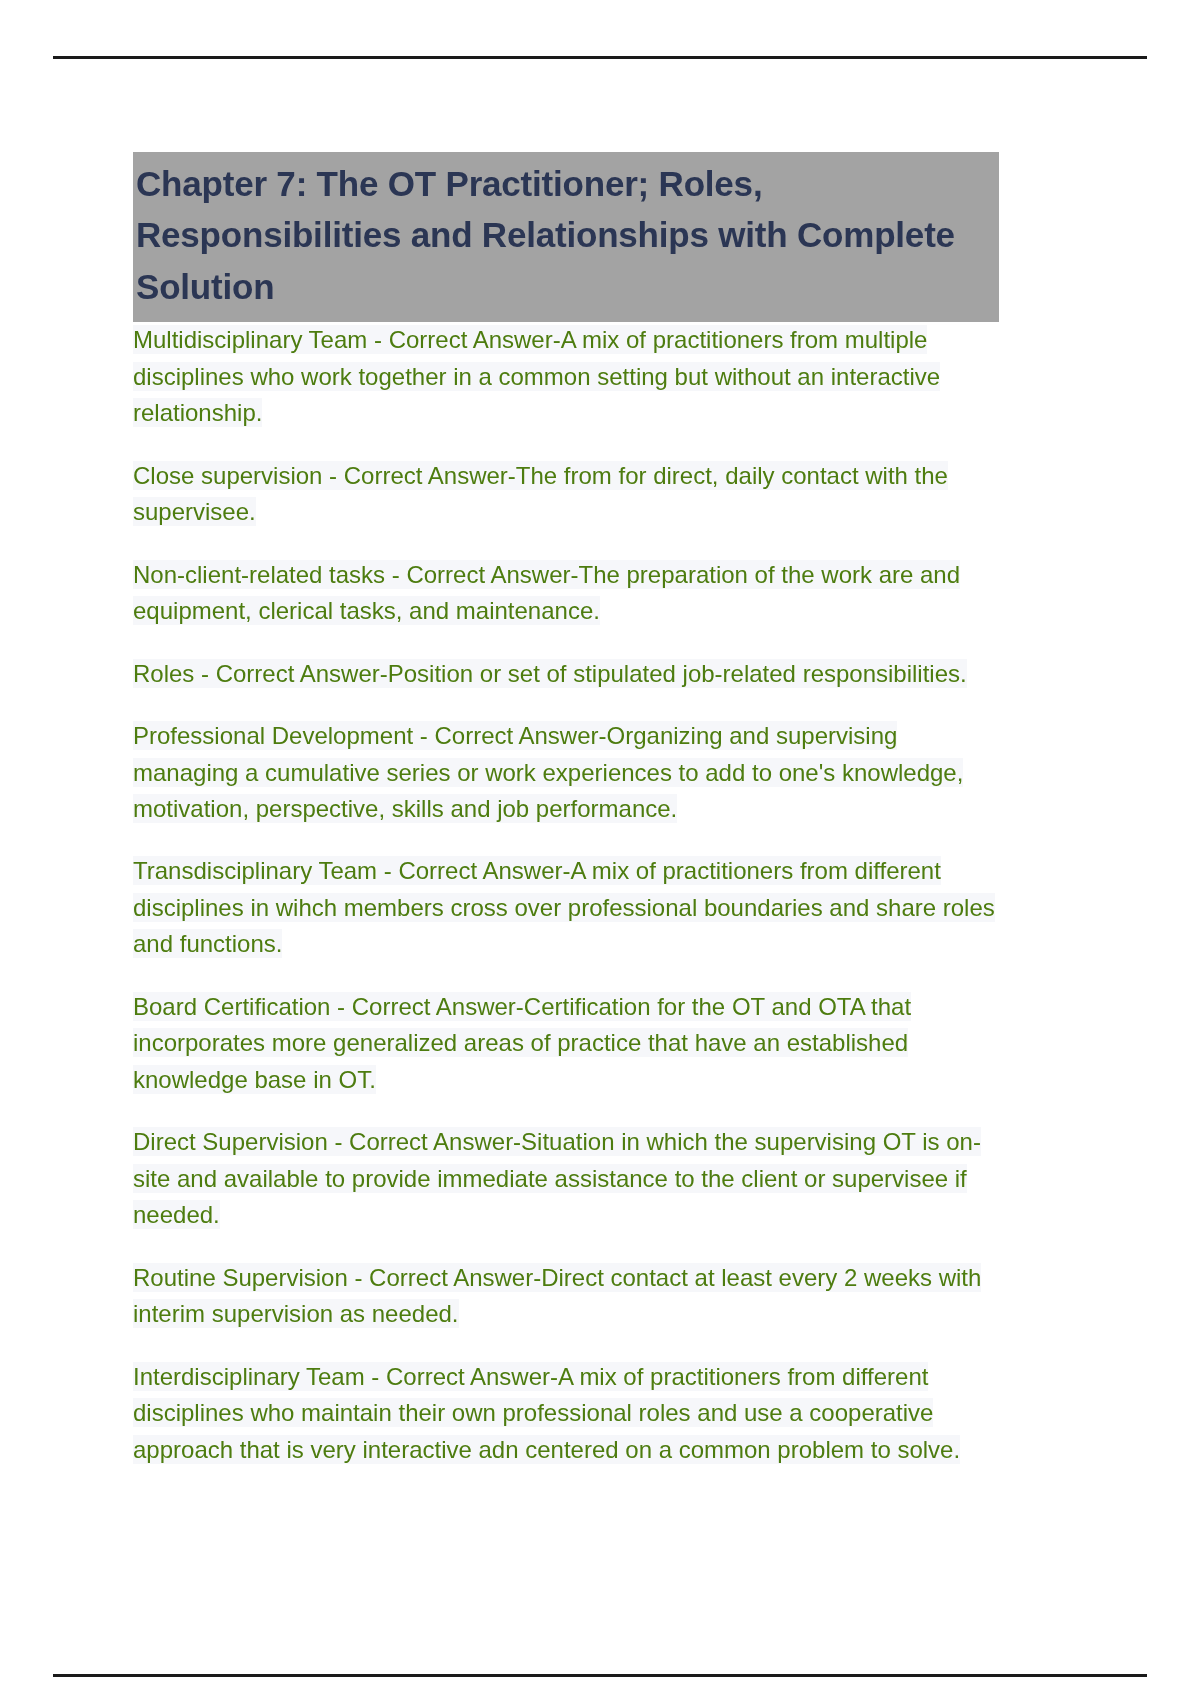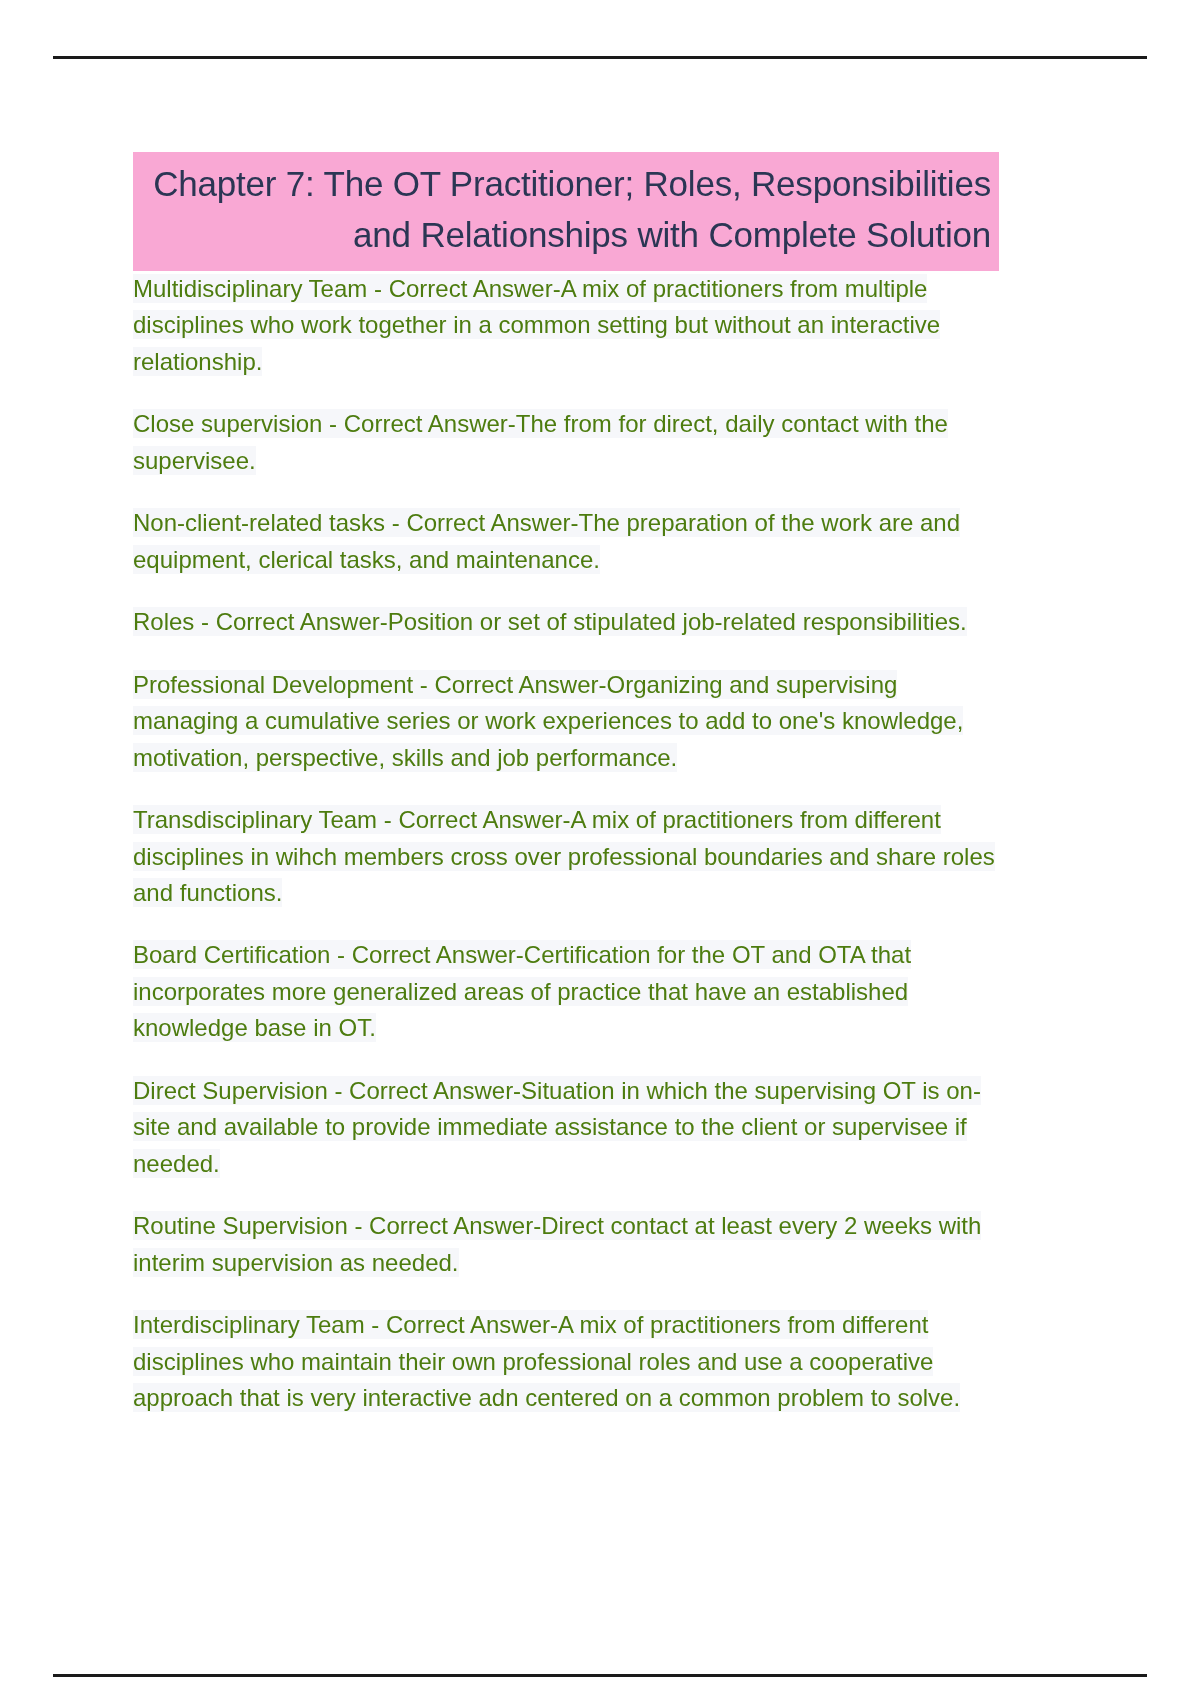--- a/index.html
+++ b/index.html
@@ -43,15 +43,14 @@
   .doc-title {
     margin: 0;
     padding: 6px 8px 10px 3px;
-    background: #f9a8d4;
+    background: #a3a3a3;
     color: #2b3654;
     font-size: 35px;
     line-height: 1.47;
-    font-weight: normal;
+    font-weight: bold;
     letter-spacing: -0.2px;
     width: 866px;
     box-sizing: border-box;
-    text-align: right;
   }
 
   .qa-list {

